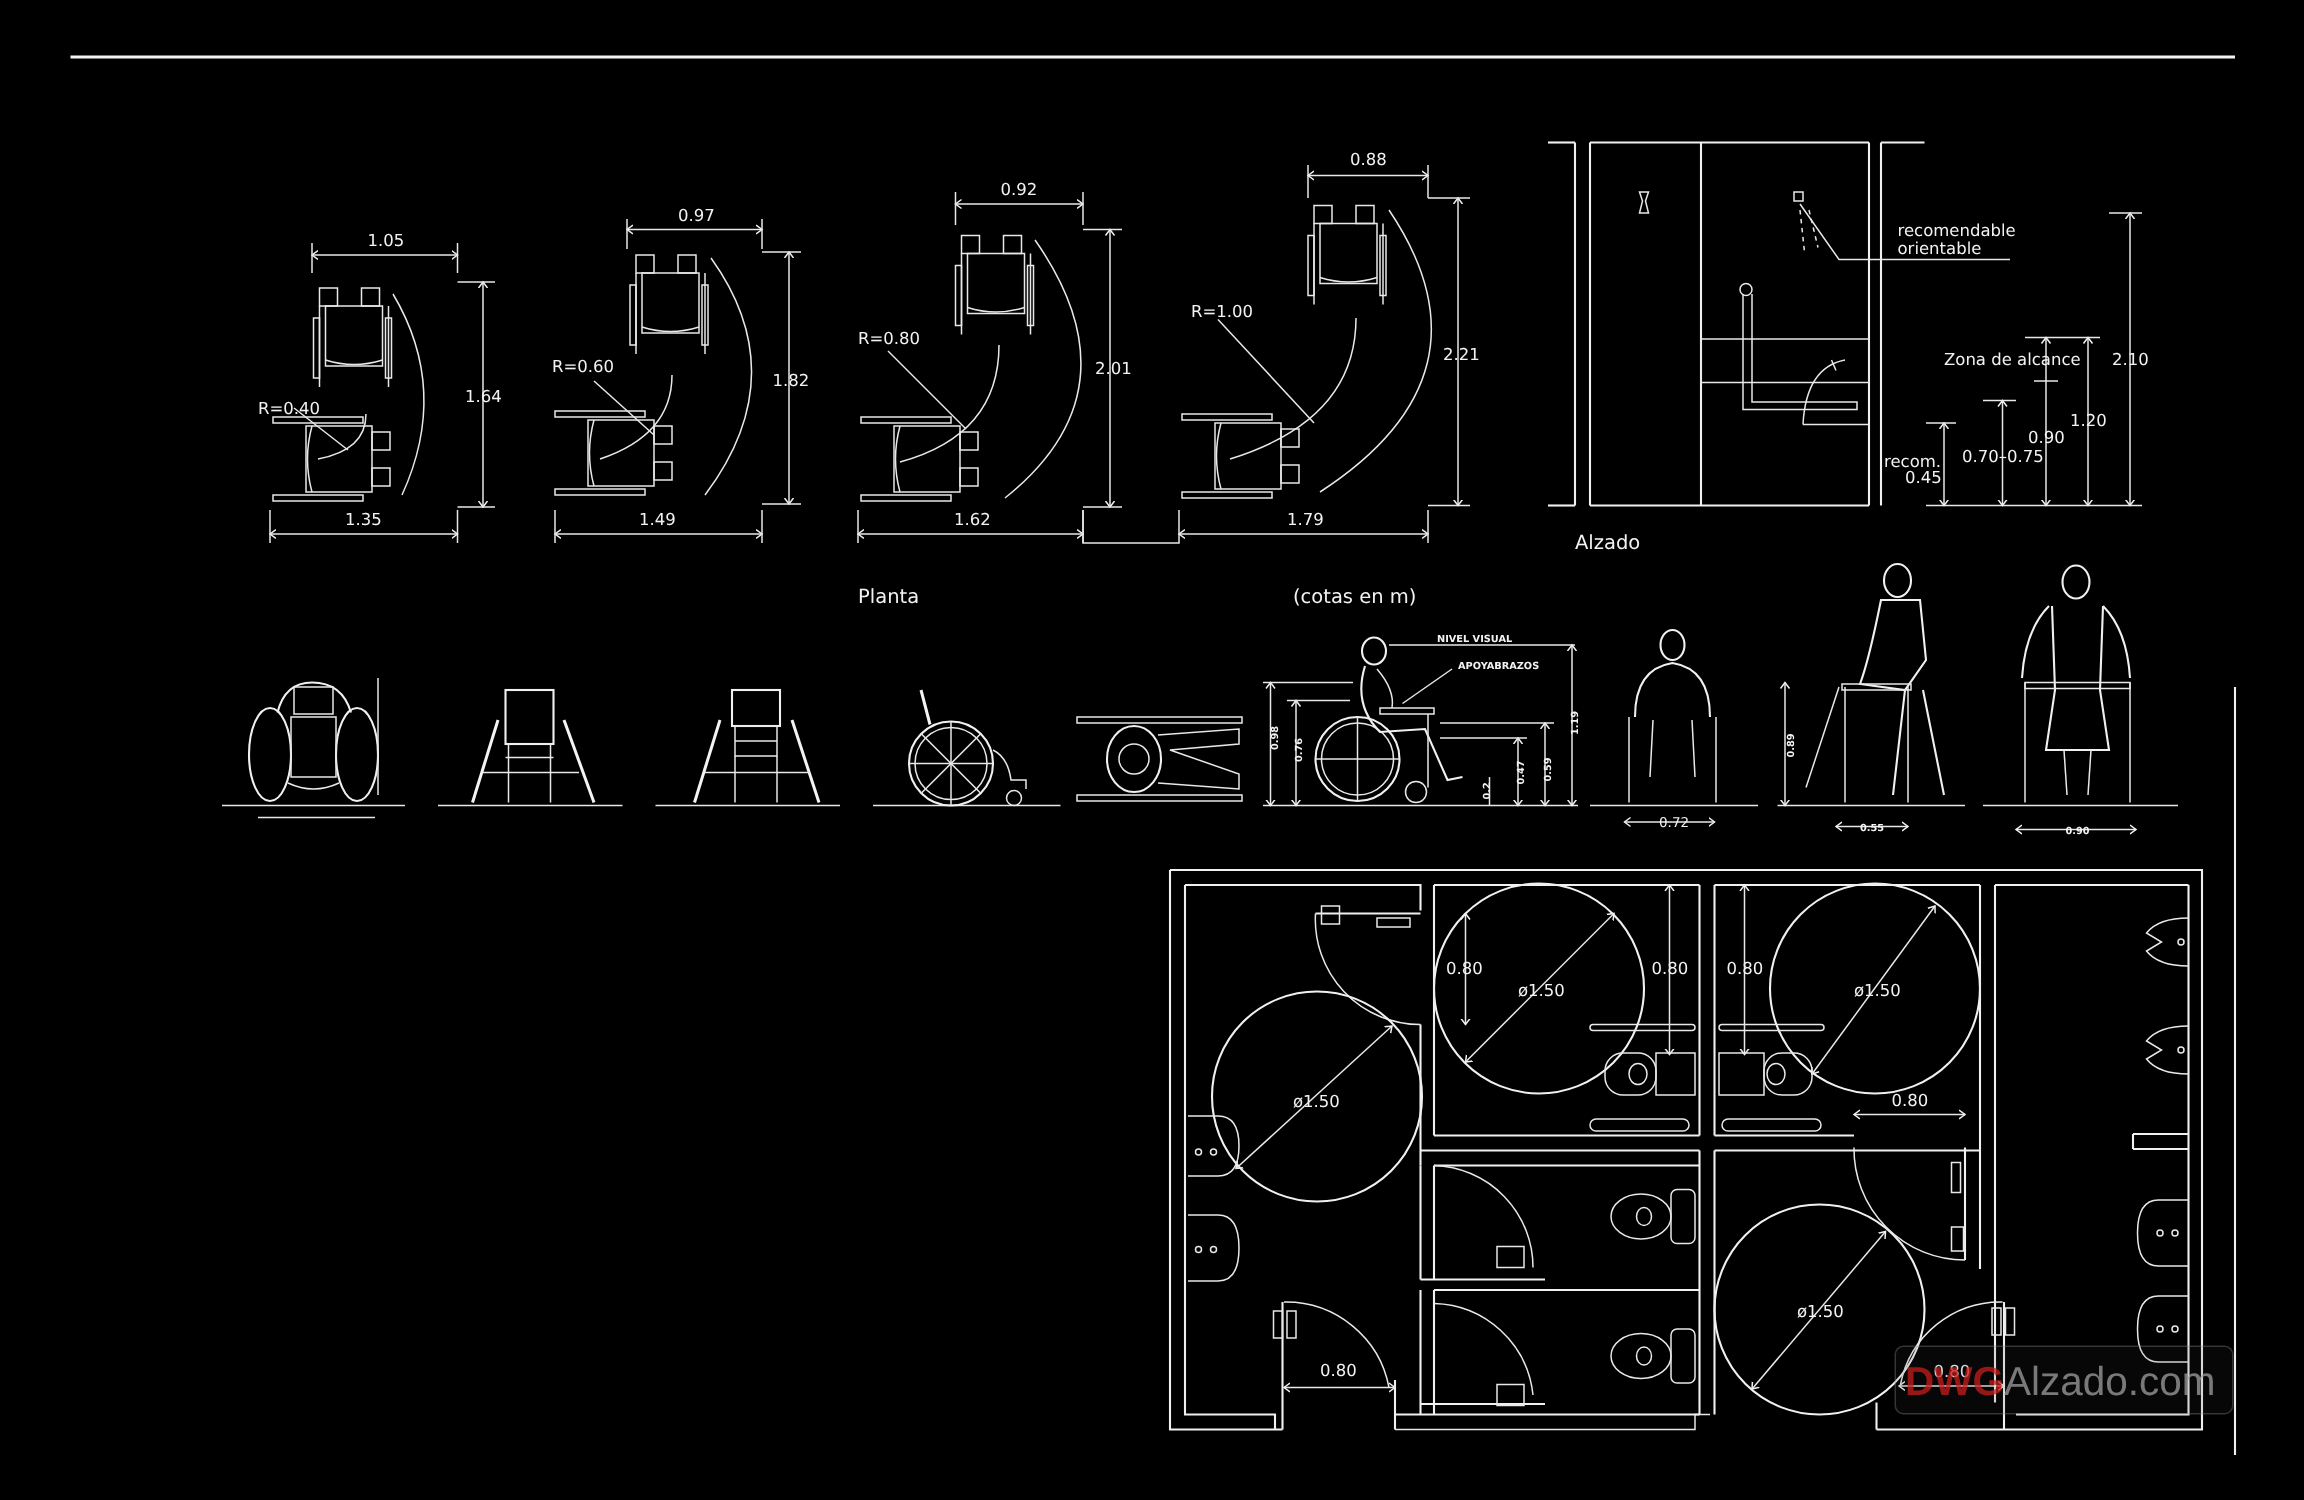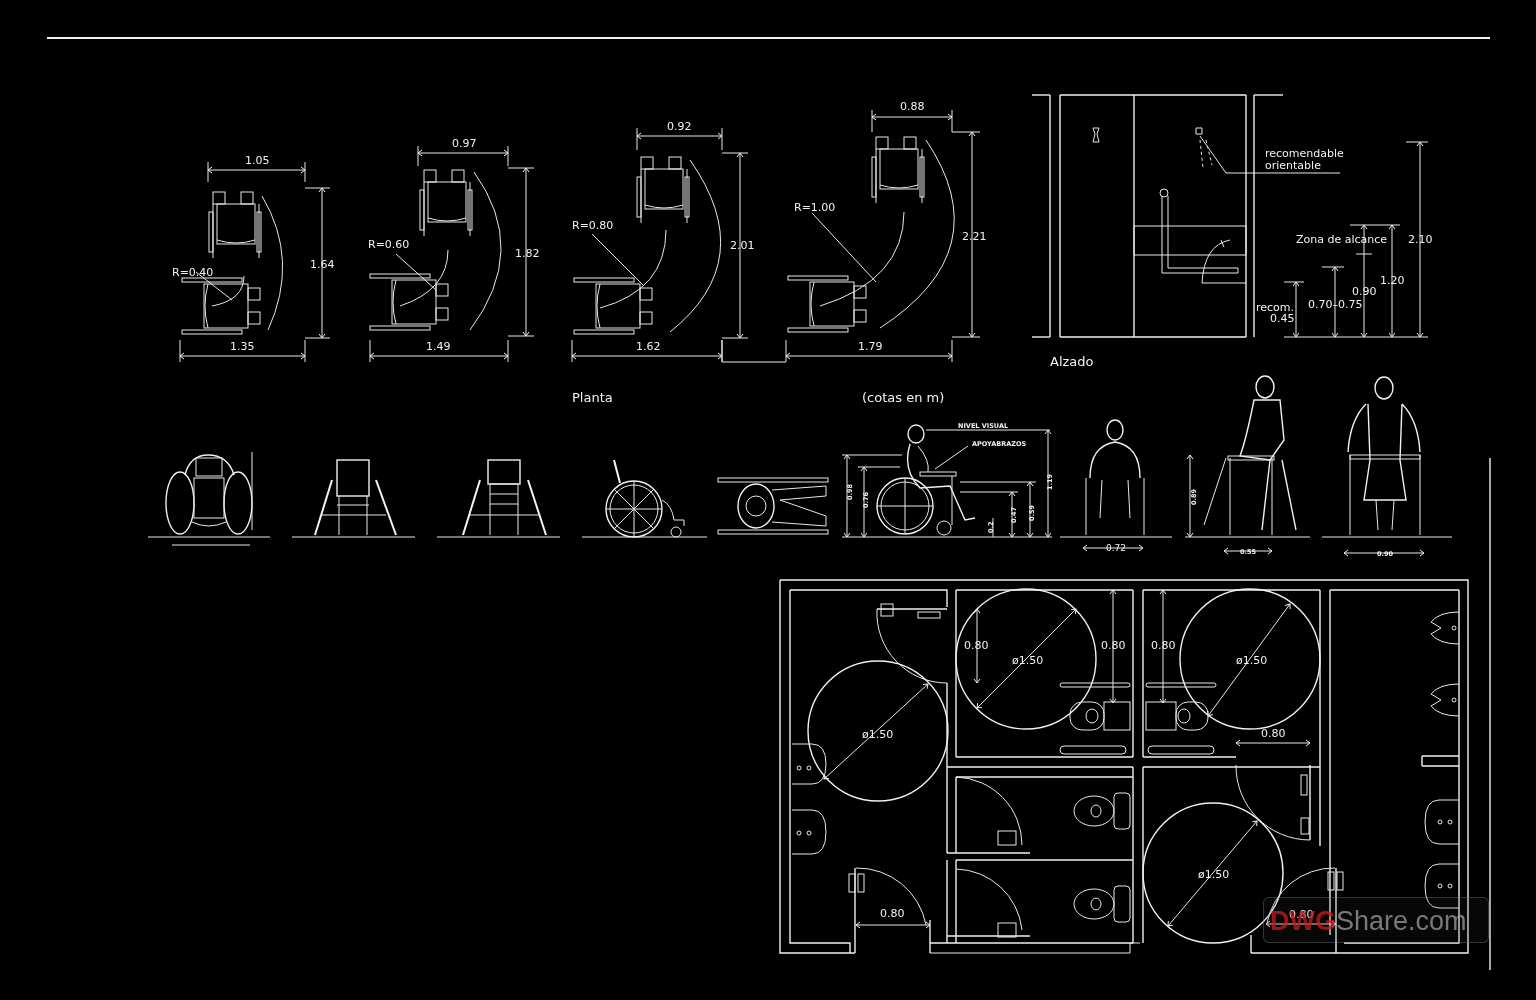--- a/index.html
+++ b/index.html
@@ -476,7 +476,7 @@
 </svg>
 
 <div class="watermark">
-  <span class="wm-red">DWG</span><span class="wm-grey">Share.com</span>
+  <span class="wm-red">DWG</span><span class="wm-grey">Alzado.com</span>
 </div>
 
 </body></html>

